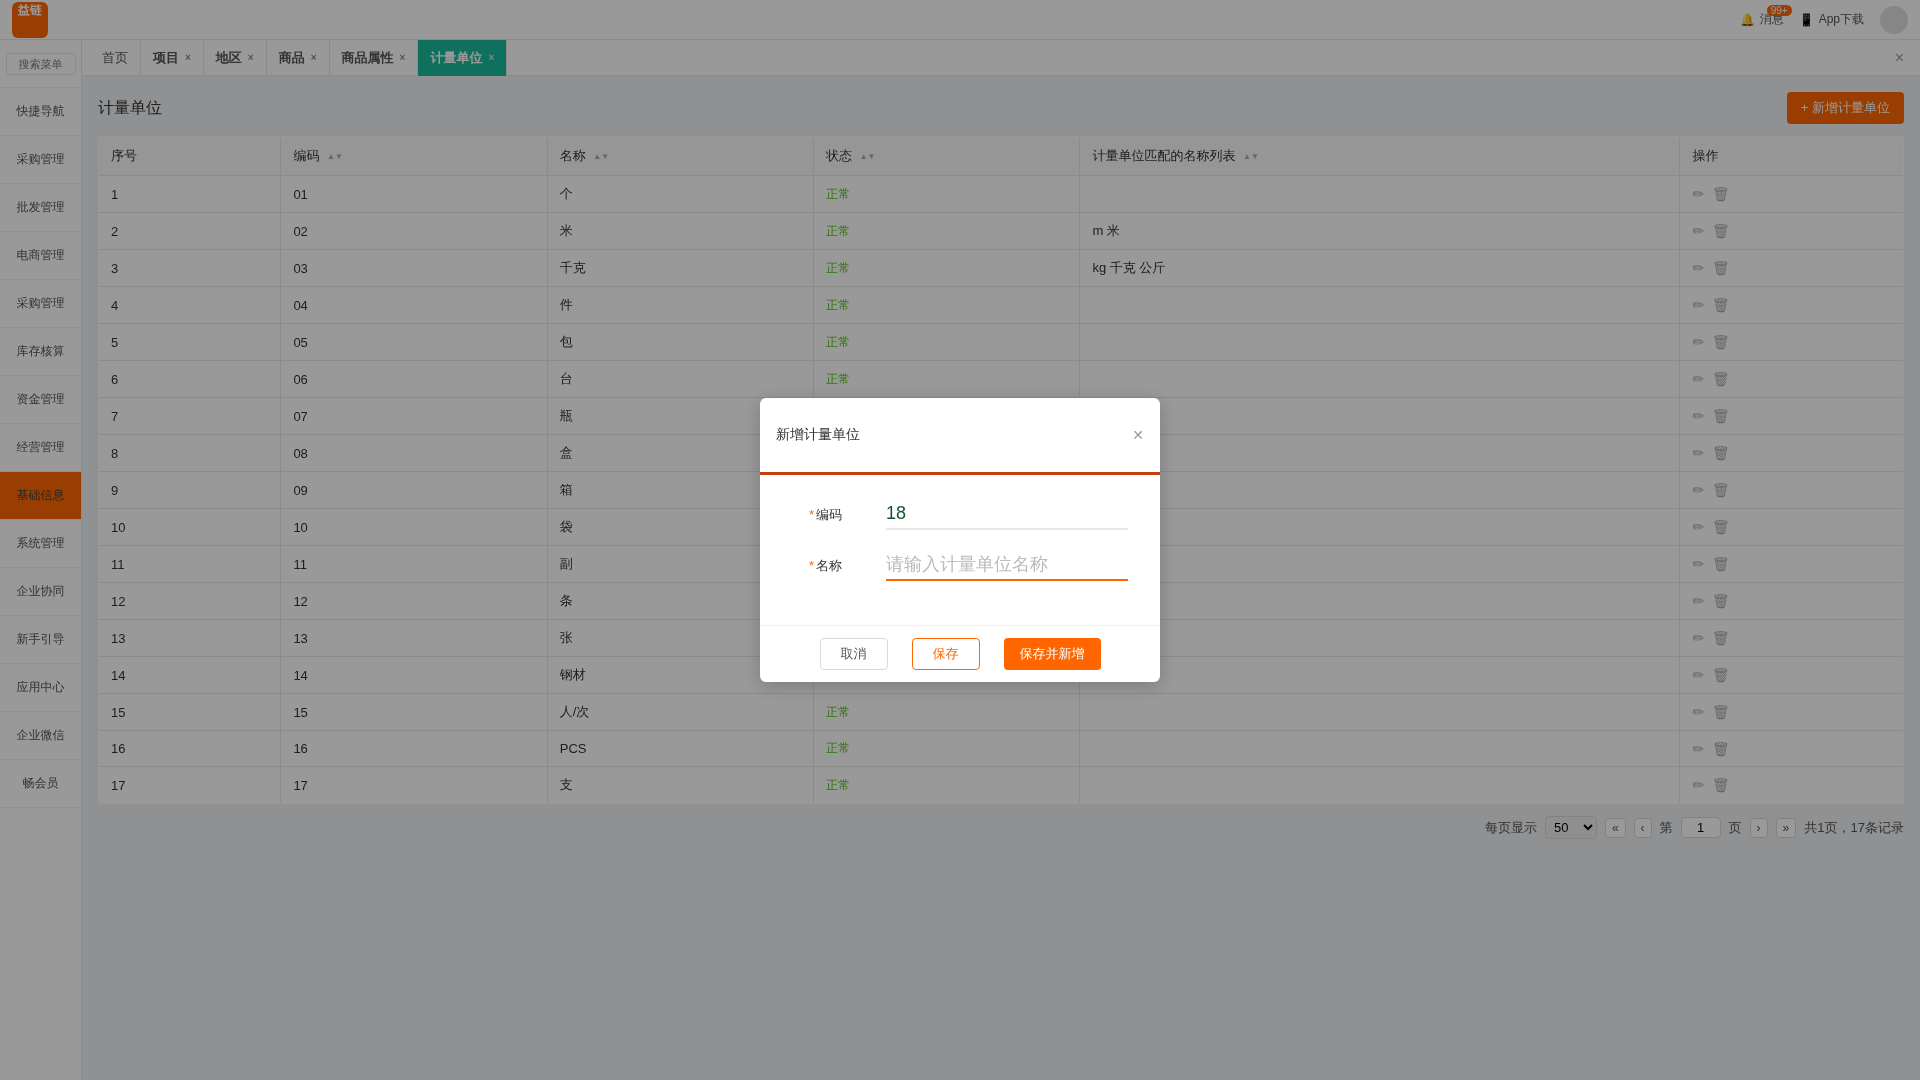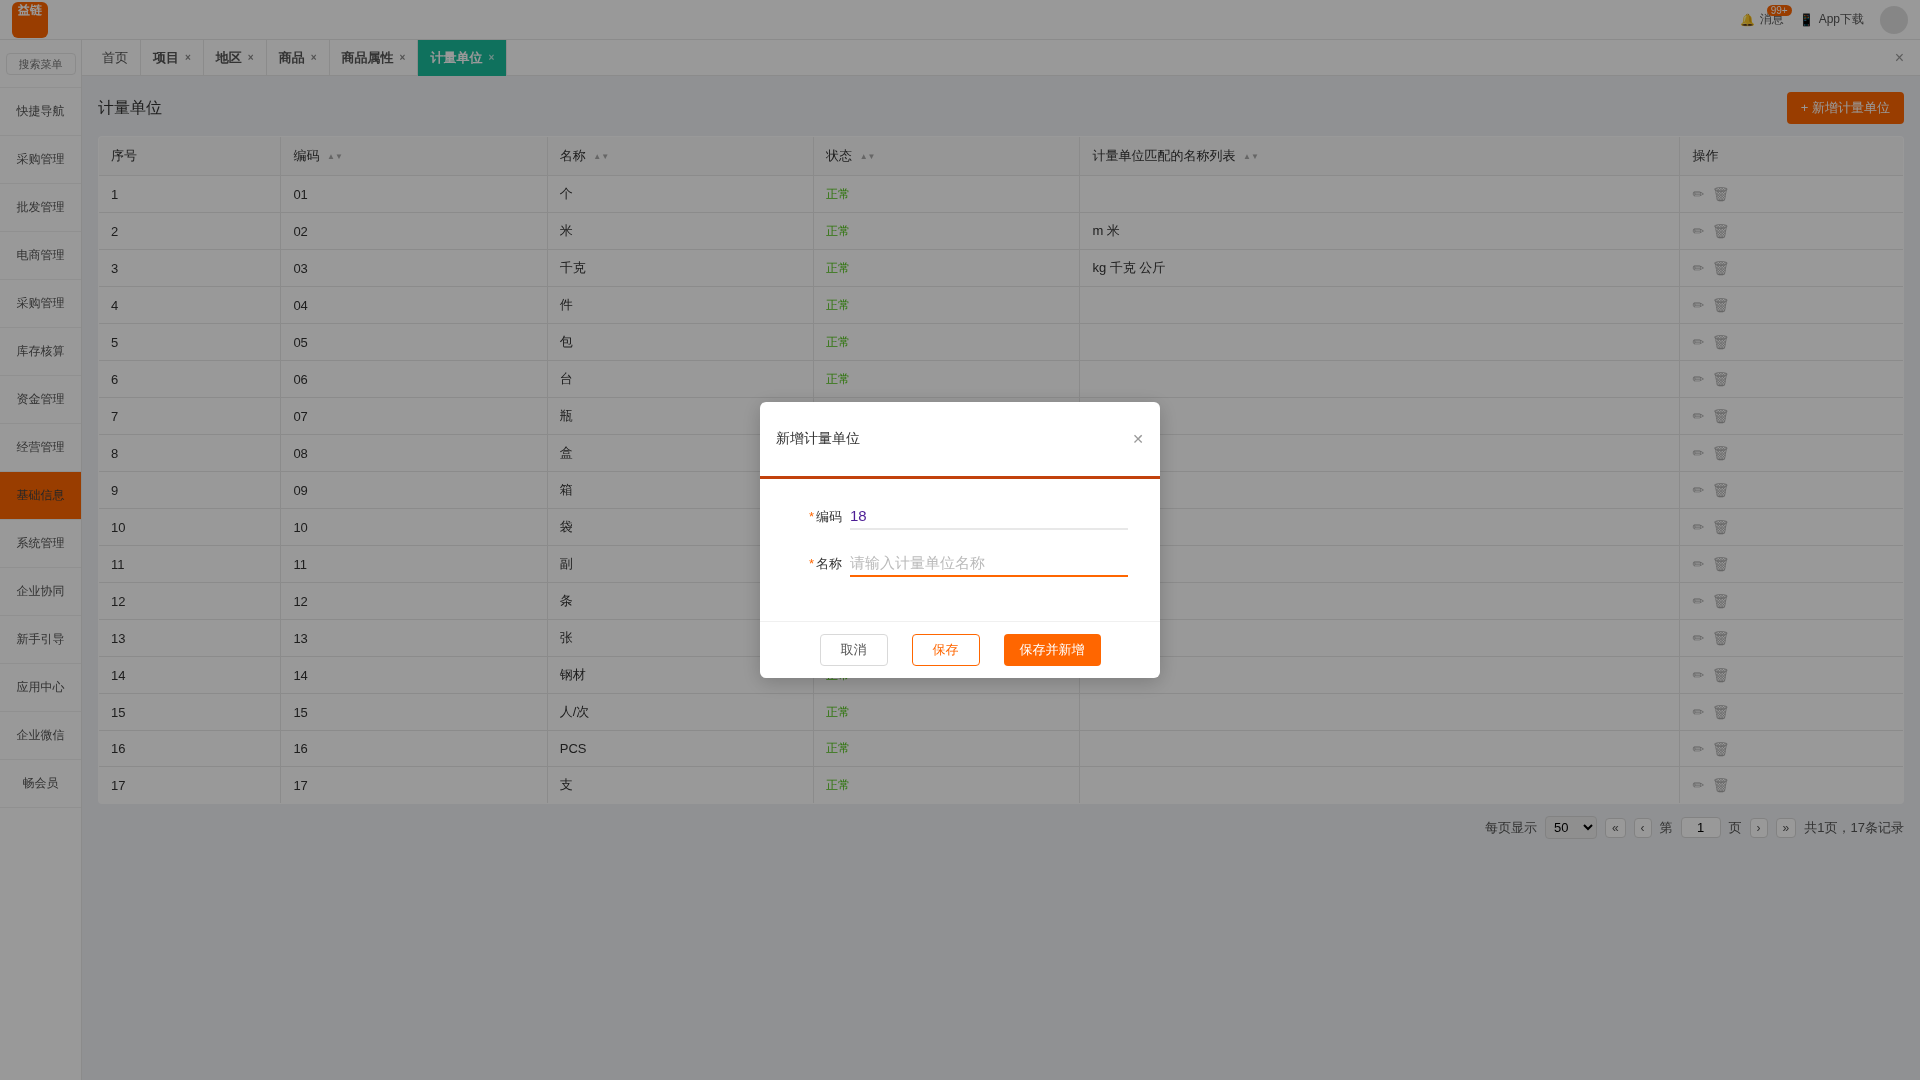--- a/index.html
+++ b/index.html
@@ -318,9 +318,10 @@
       border: none;
       border-bottom: 2px solid #e8e8e8;
       padding: 4px 0;
-      font-size: 15px;
+      font-size: 18px;
       outline: none;
-      color: #4c1d95;
+      color: #14532d;
+      margin-left: 36px;
     }
     .form-input.active-field {
       border-bottom-color: #f60;

